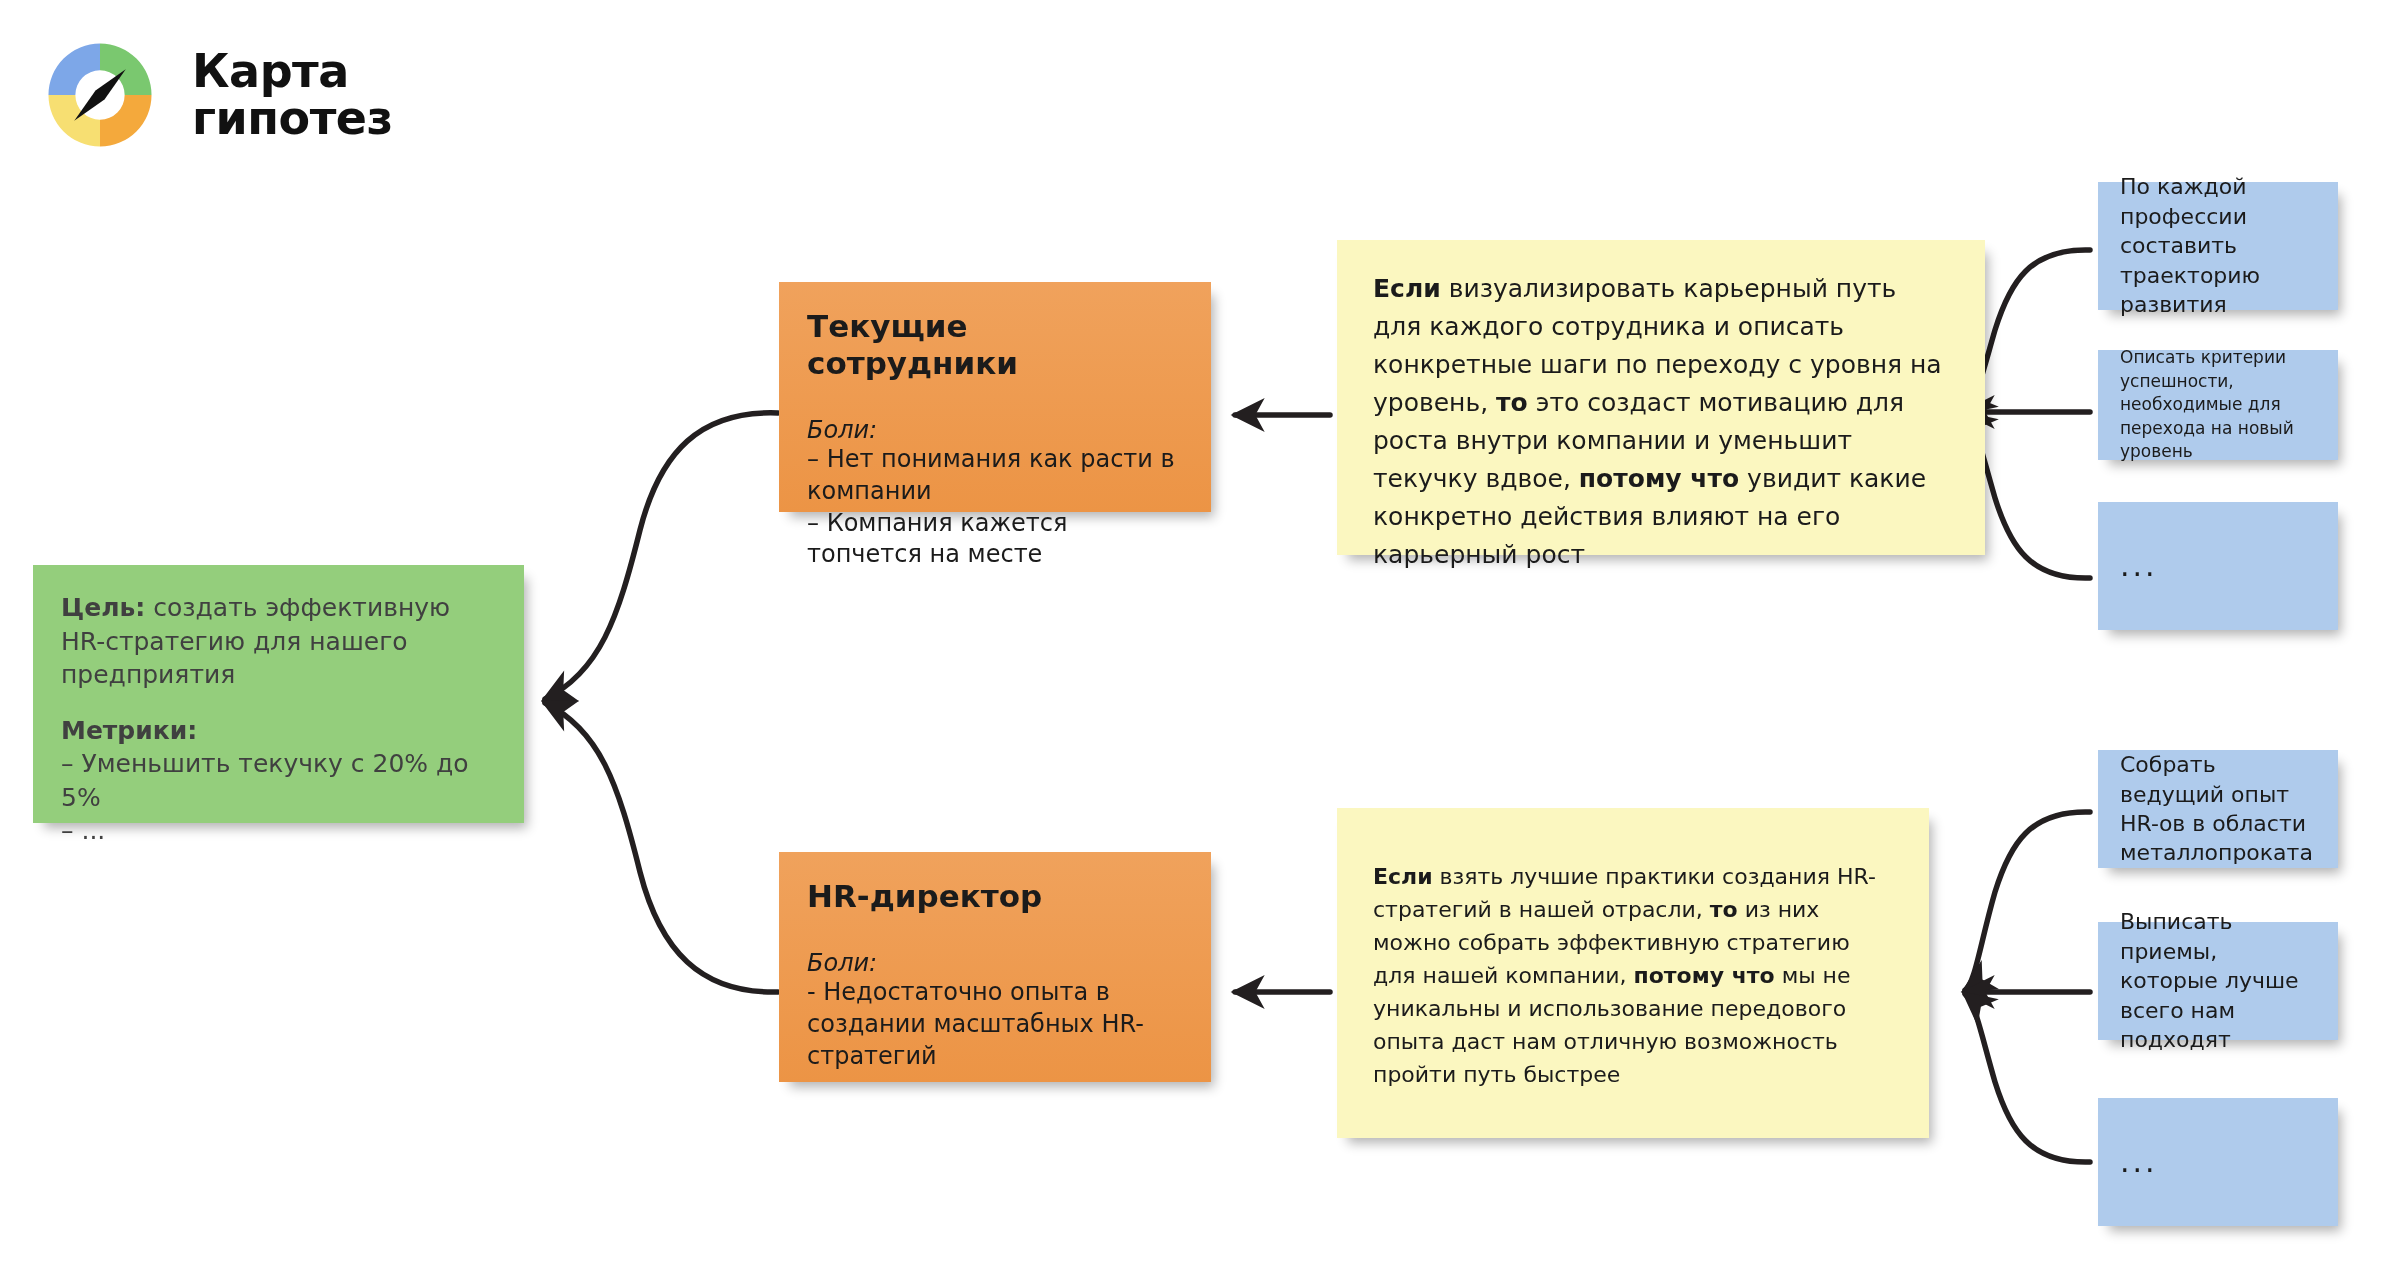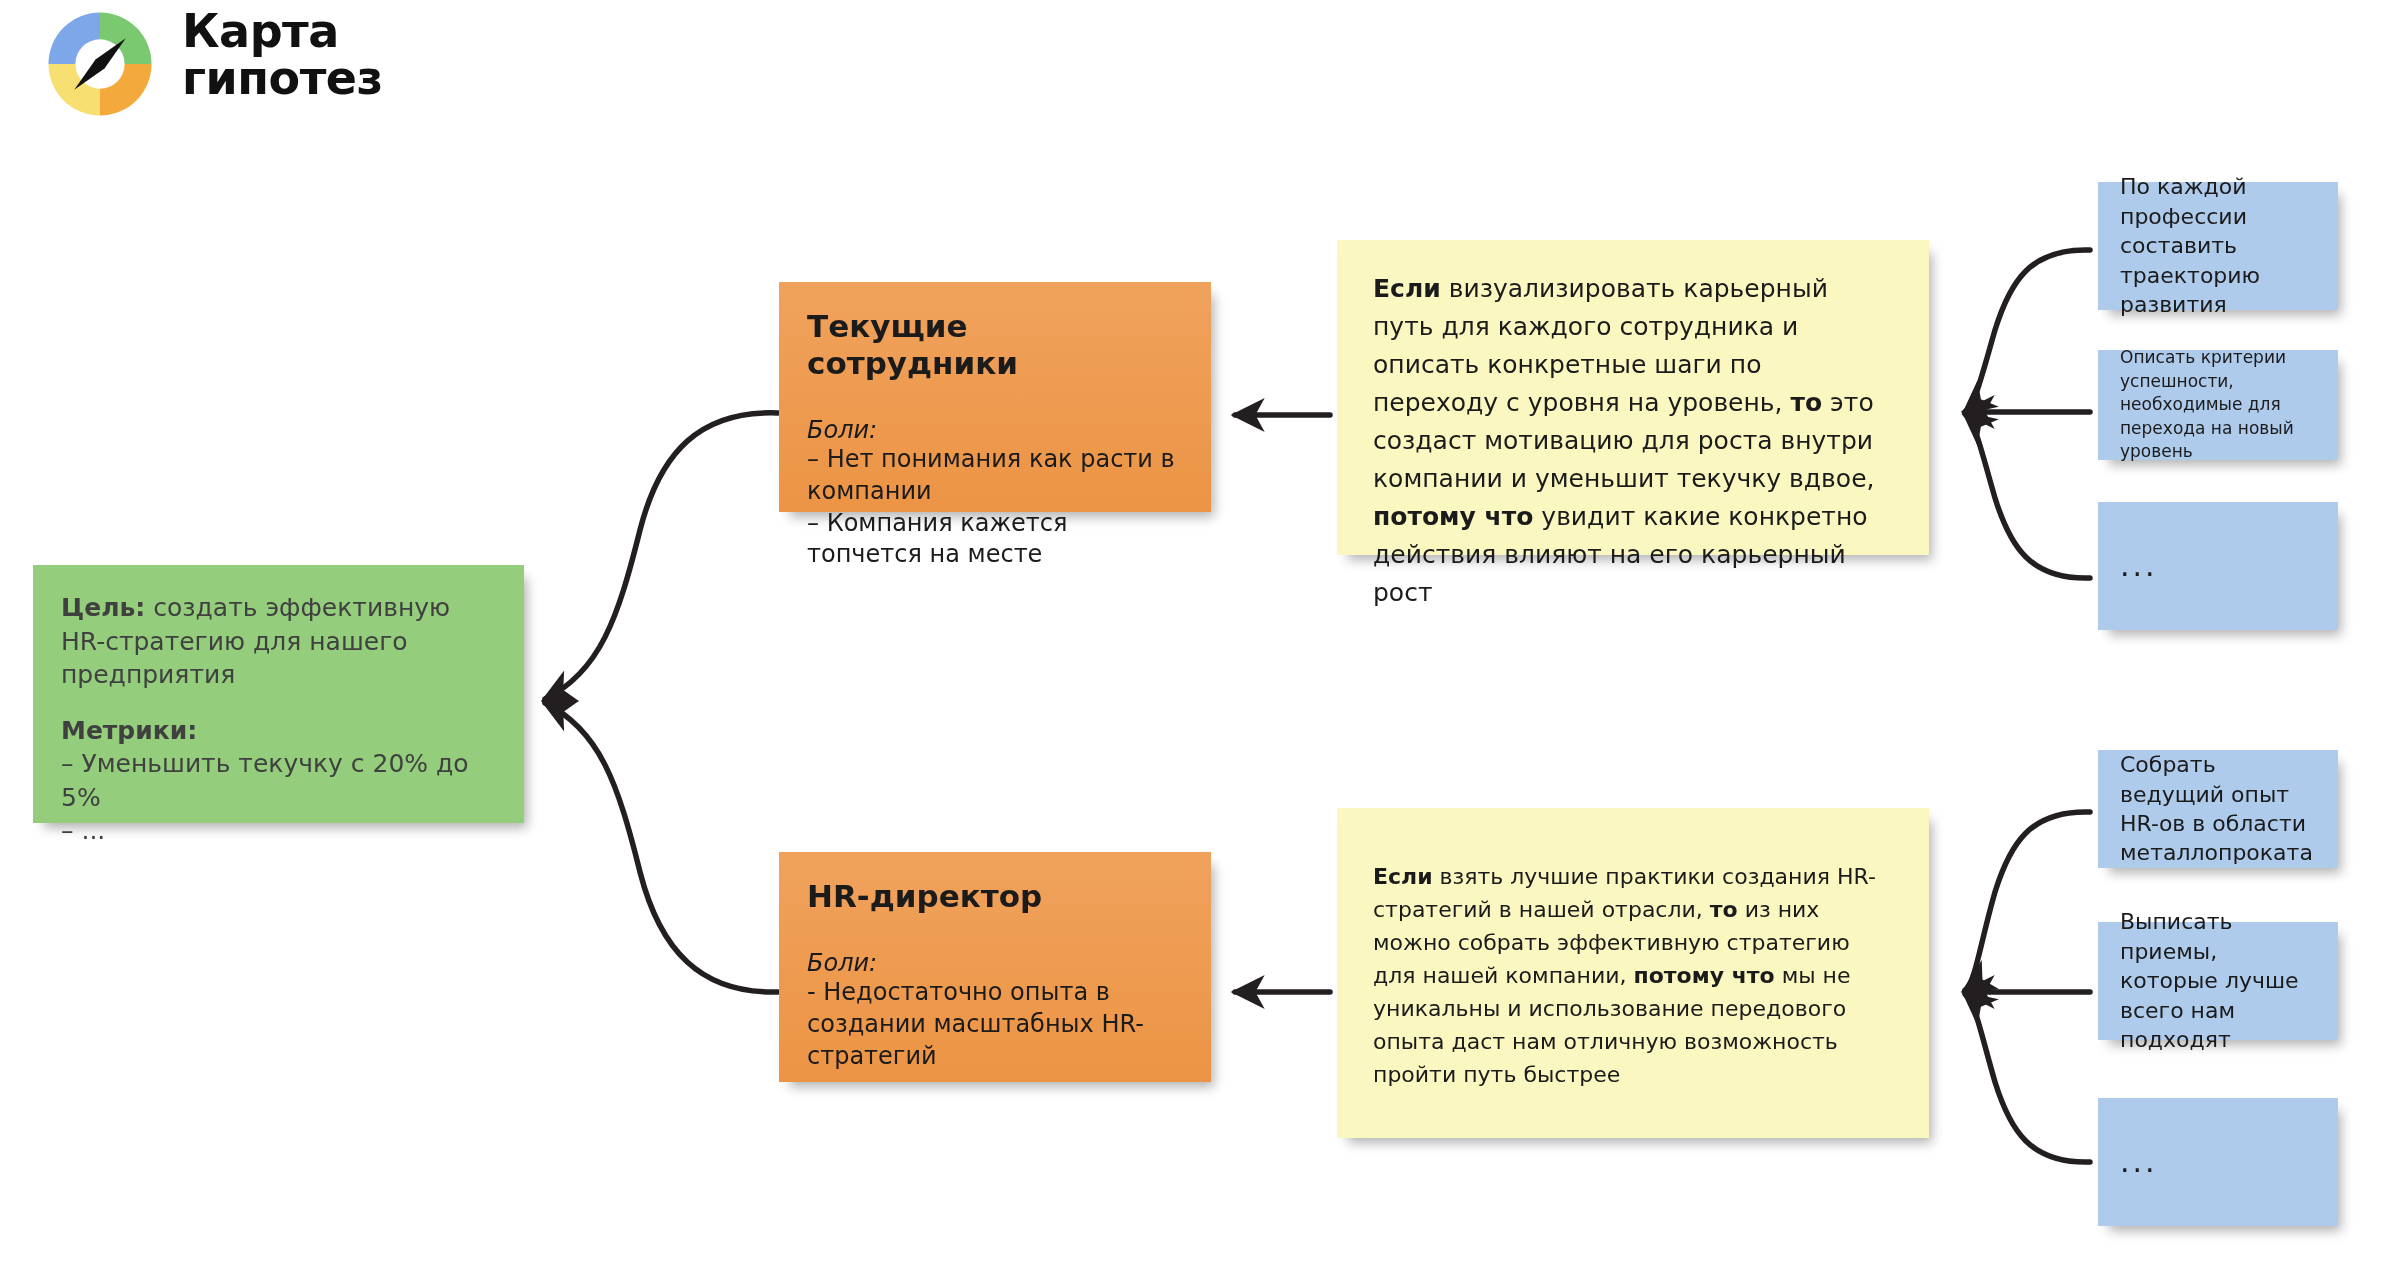--- a/index.html
+++ b/index.html
@@ -20,11 +20,12 @@
   #logo {
     position: absolute;
     left: 26px;
-    top: 8px;
+    top: 16px;
     width: 408px;
     height: 158px;
     display: flex;
-    gap: 26px;
+    align-items: center;
+    gap: 36px;
     background: #ffffff;
   }
   #logo-mark { width: 112px; height: 112px; flex: 0 0 112px; margin-left: 18px; }

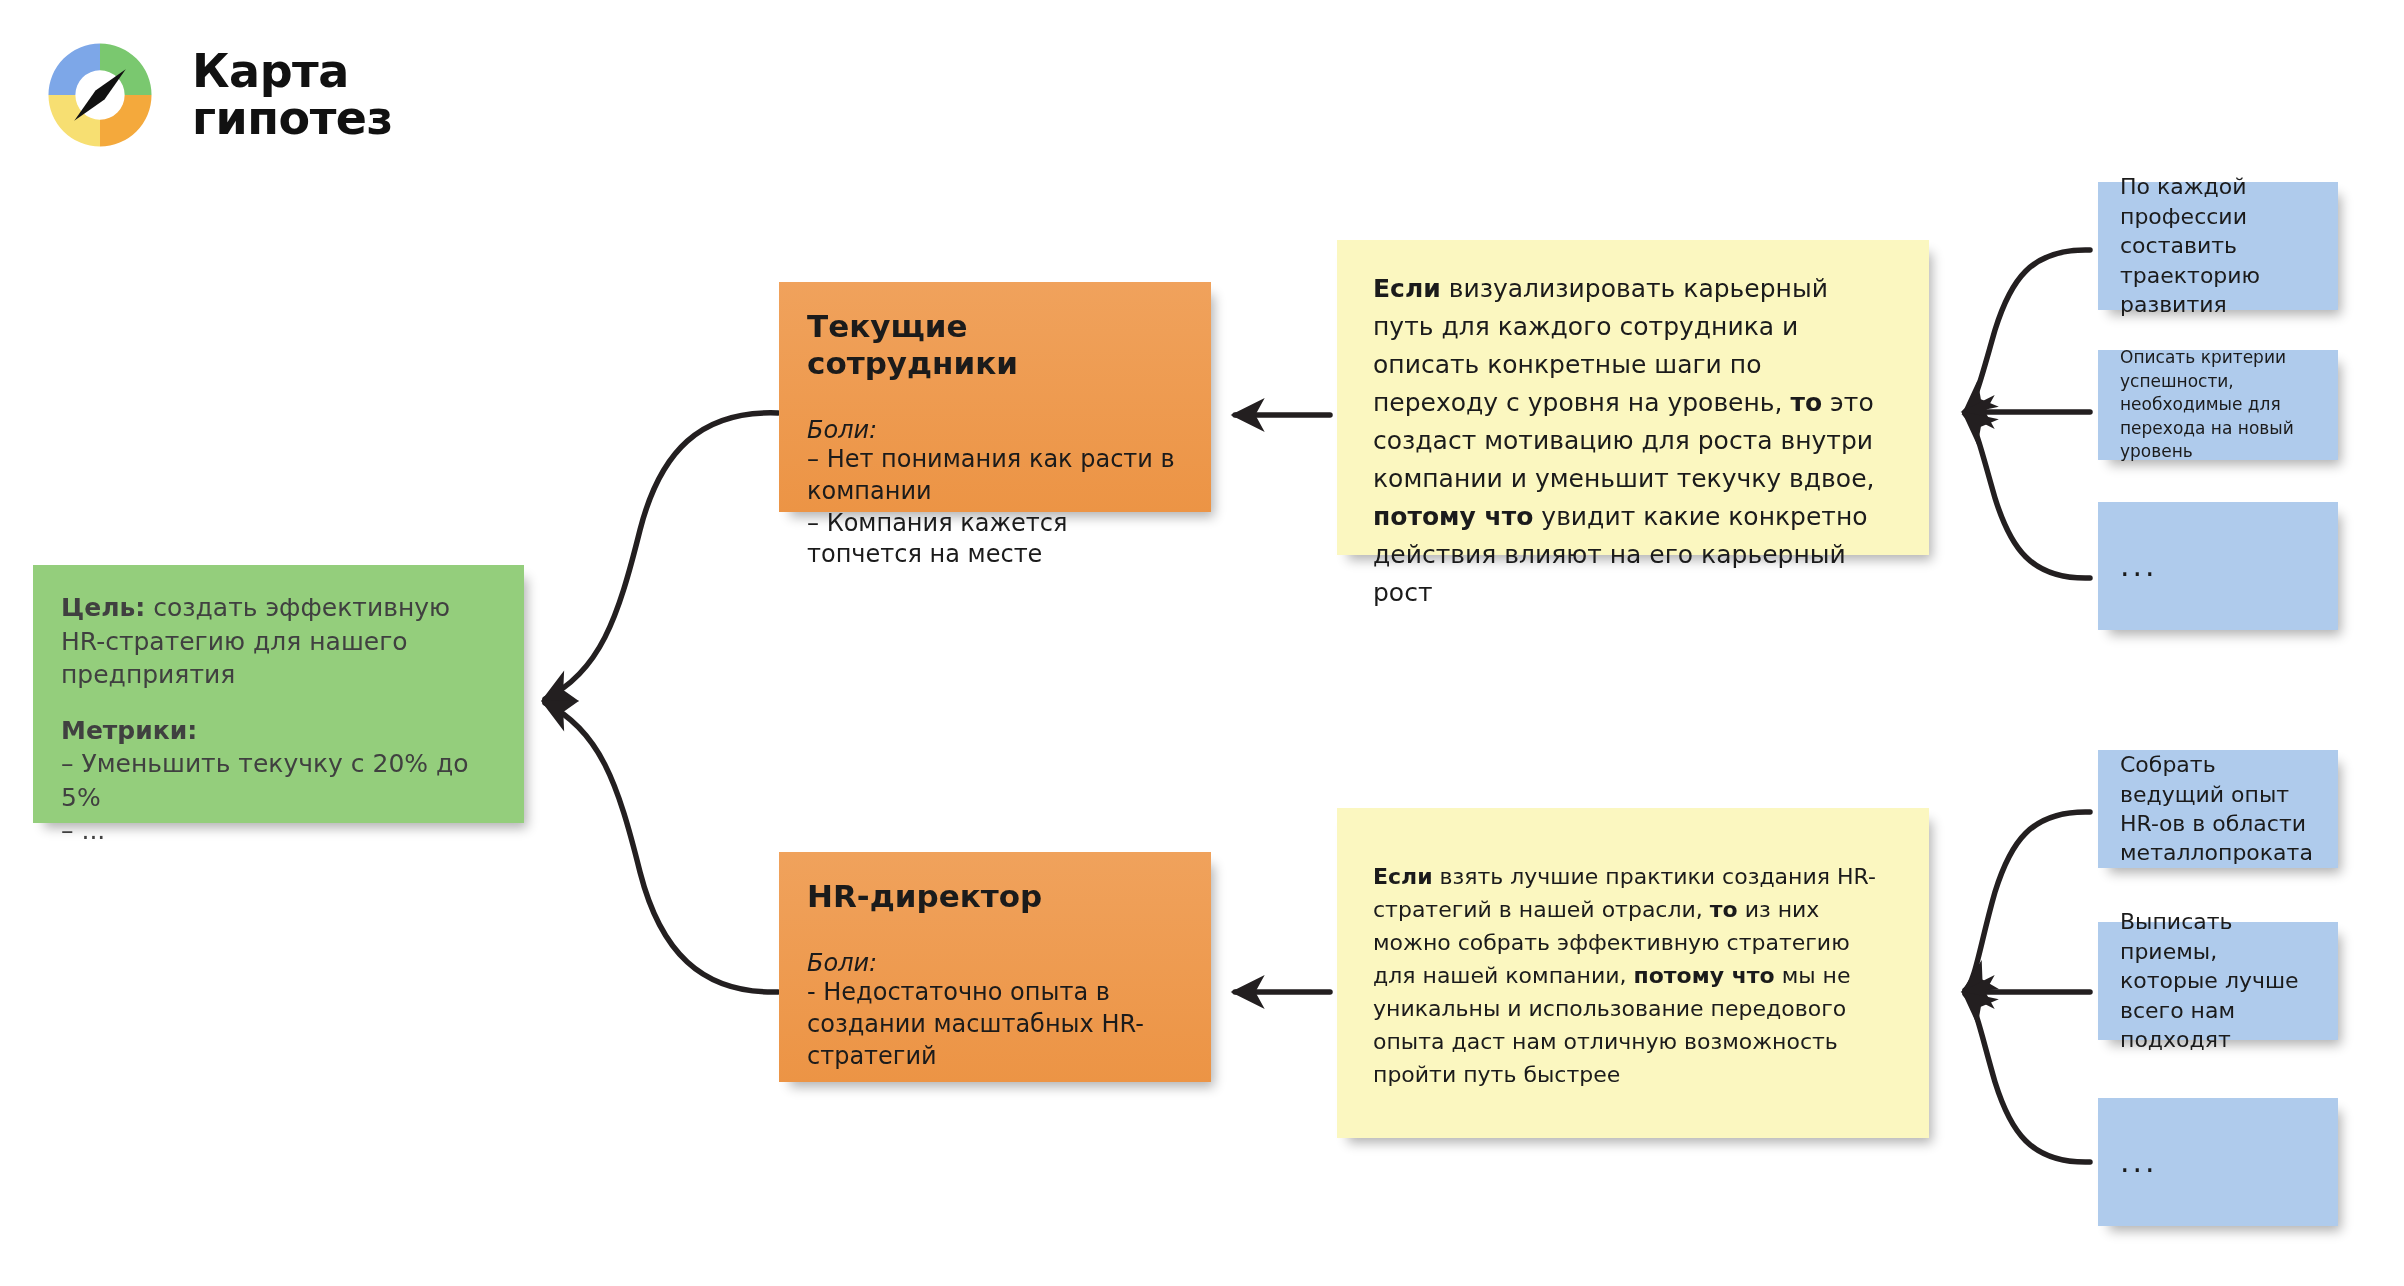--- a/index.html
+++ b/index.html
@@ -75,7 +75,7 @@
     color: #1b1b1b;
     padding: 30px 36px;
   }
-  #card-hypo-1 { left: 1337px; top: 240px; width: 592px; height: 315px; font-size: 25px; line-height: 1.52; }
+  #card-hypo-1 { left: 1337px; top: 240px; width: 648px; height: 315px; font-size: 25px; line-height: 1.52; }
   #card-hypo-2 { left: 1337px; top: 808px; width: 592px; height: 330px; font-size: 22px; line-height: 1.50; padding-top: 52px; }
   .card-hypo b { font-weight: bold; }
 

